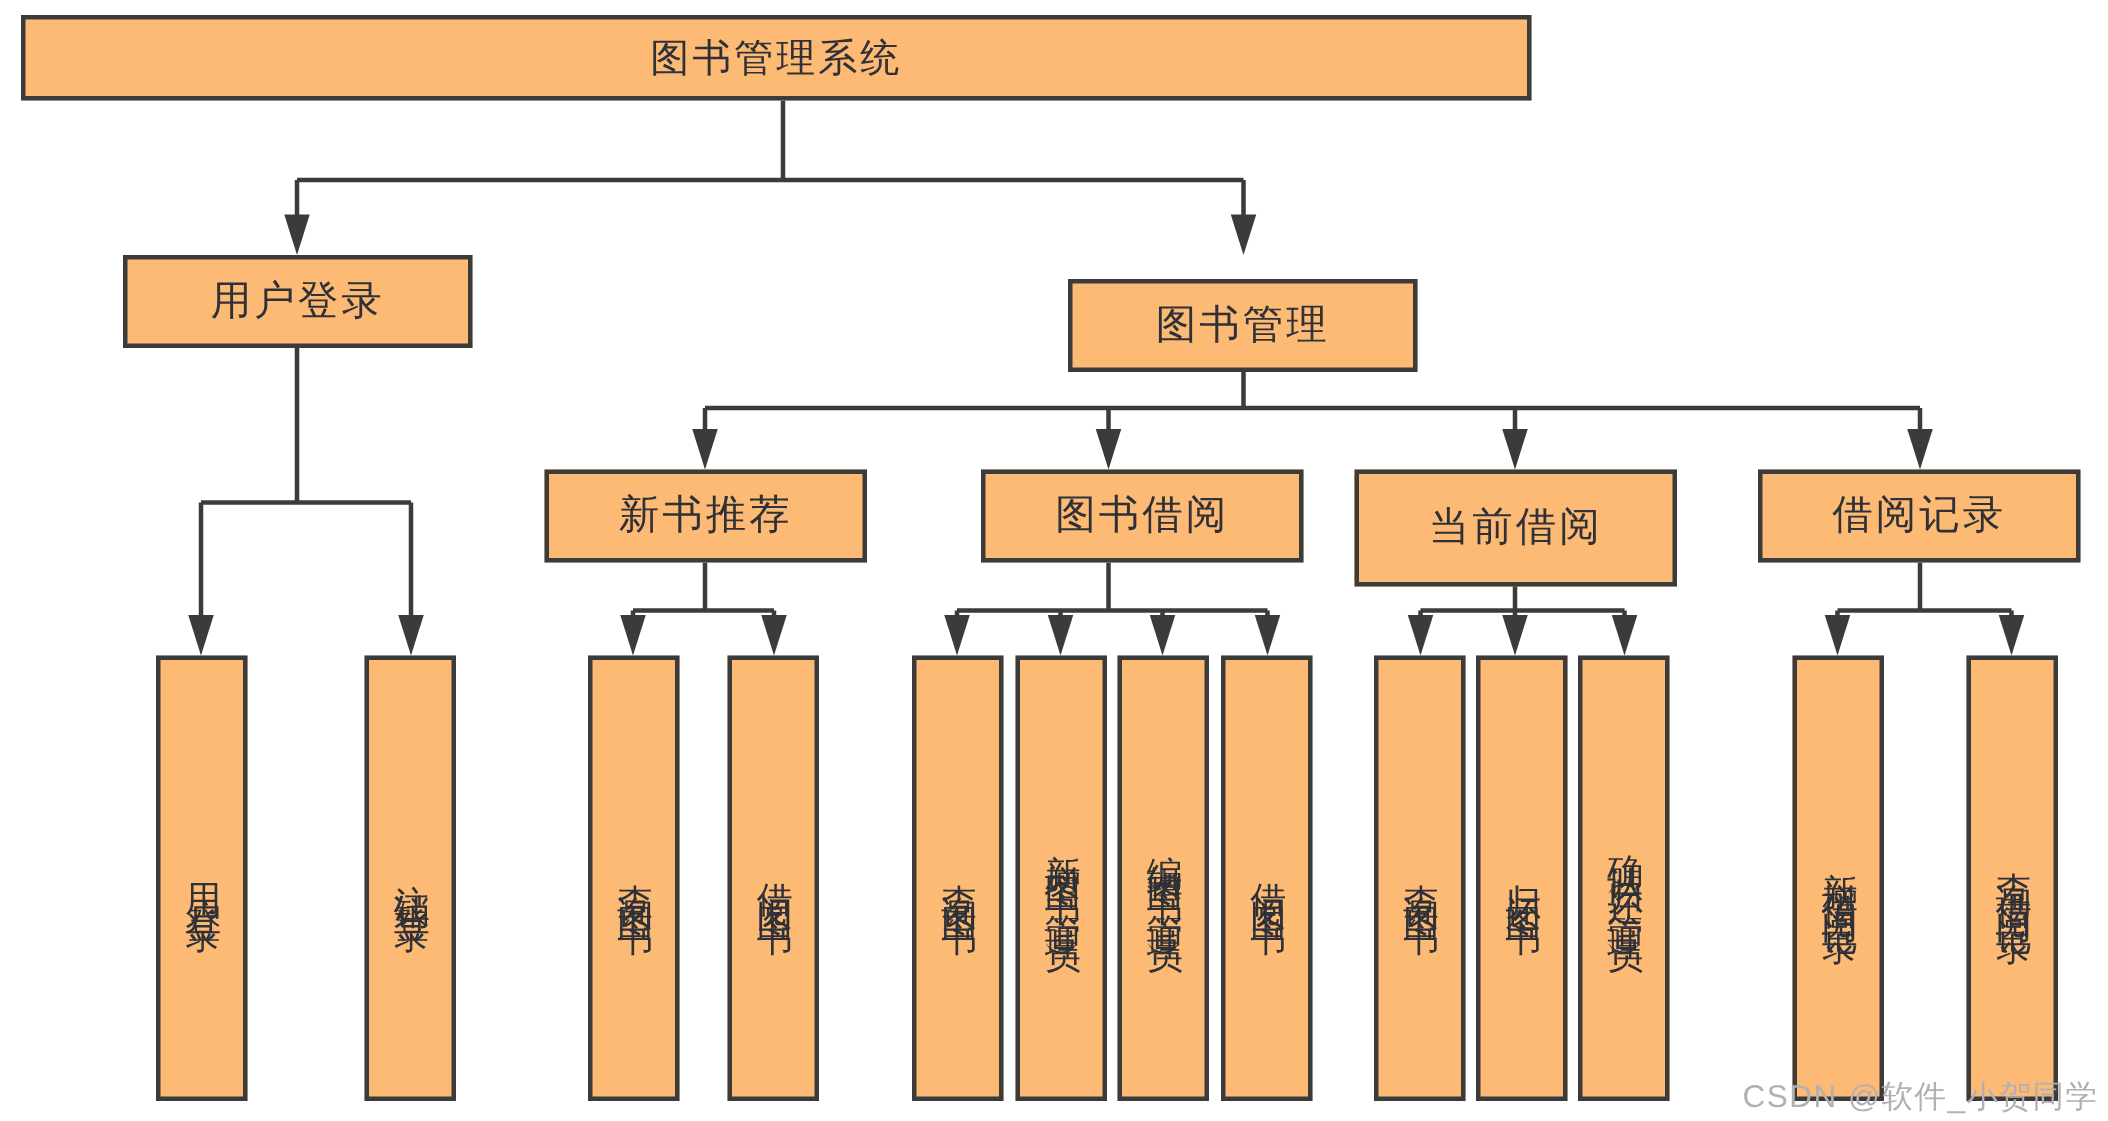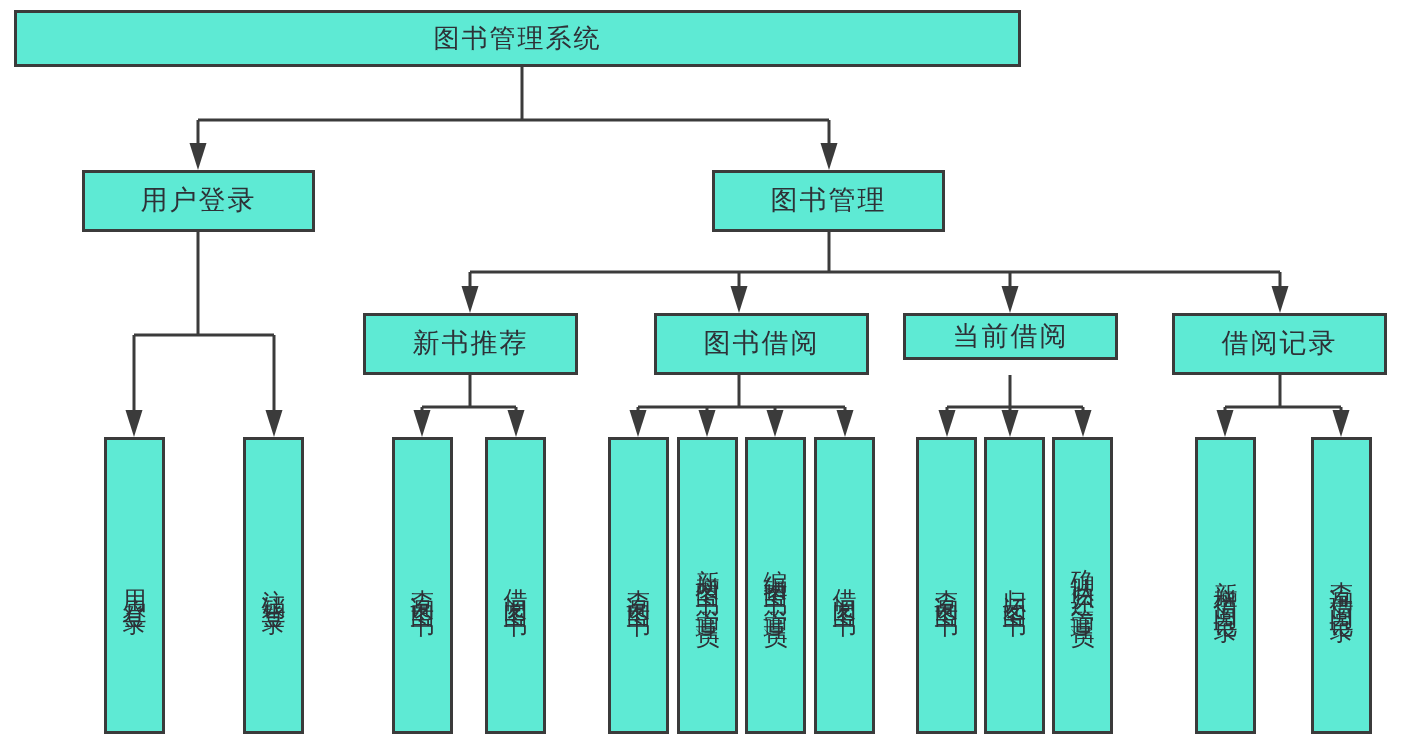--- a/index.html
+++ b/index.html
@@ -23,7 +23,7 @@
     position: absolute;
     box-sizing: border-box;
     border: 3px solid #3b3b3b;
-    background: #5eead4;
+    background: #fdba74;
     display: flex;
     align-items: center;
     justify-content: center;

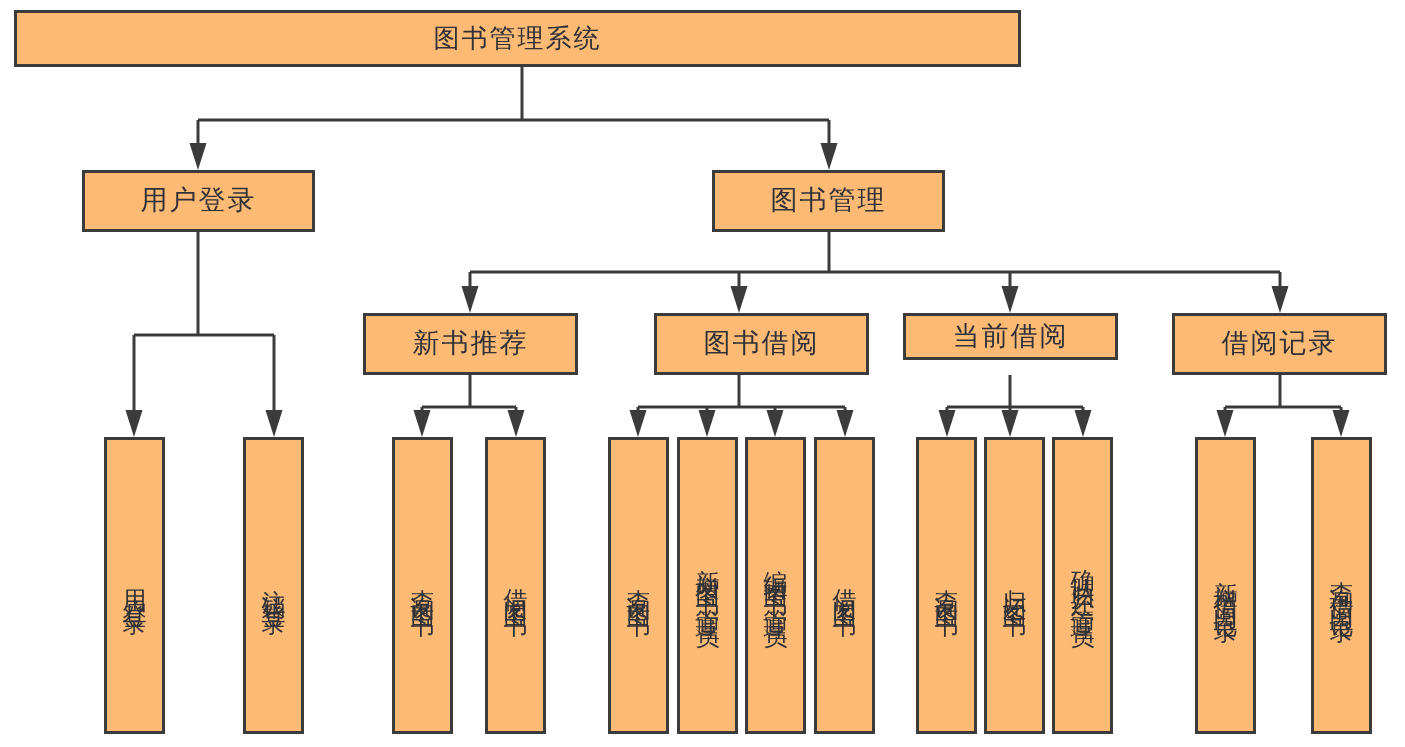--- a/index.html
+++ b/index.html
@@ -111,7 +111,7 @@
   <div id="boxes">
       <div class="box h-title" style="left: 14px; top: 10px; width: 1007px; height: 57px;">图书管理系统</div>
       <div class="box h-node" style="left: 82px; top: 170px; width: 233px; height: 62px;">用户登录</div>
-      <div class="box h-node" style="left: 712px; top: 170px; width: 233px; height: 62px;">图书管理</div>
+      <div class="box h-node" style="left: 712px; top: 186px; width: 233px; height: 62px;">图书管理</div>
       <div class="box h-node" style="left: 363px; top: 313px; width: 215px; height: 62px; text-align: right;">新书推荐</div>
       <div class="box h-node" style="left: 633px; top: 313px; width: 215px; height: 62px; margin-left: 21px;">图书借阅</div>
       <div class="box h-node" style="left: 903px; top: 313px; width: 215px; height: 47px;">当前借阅</div>

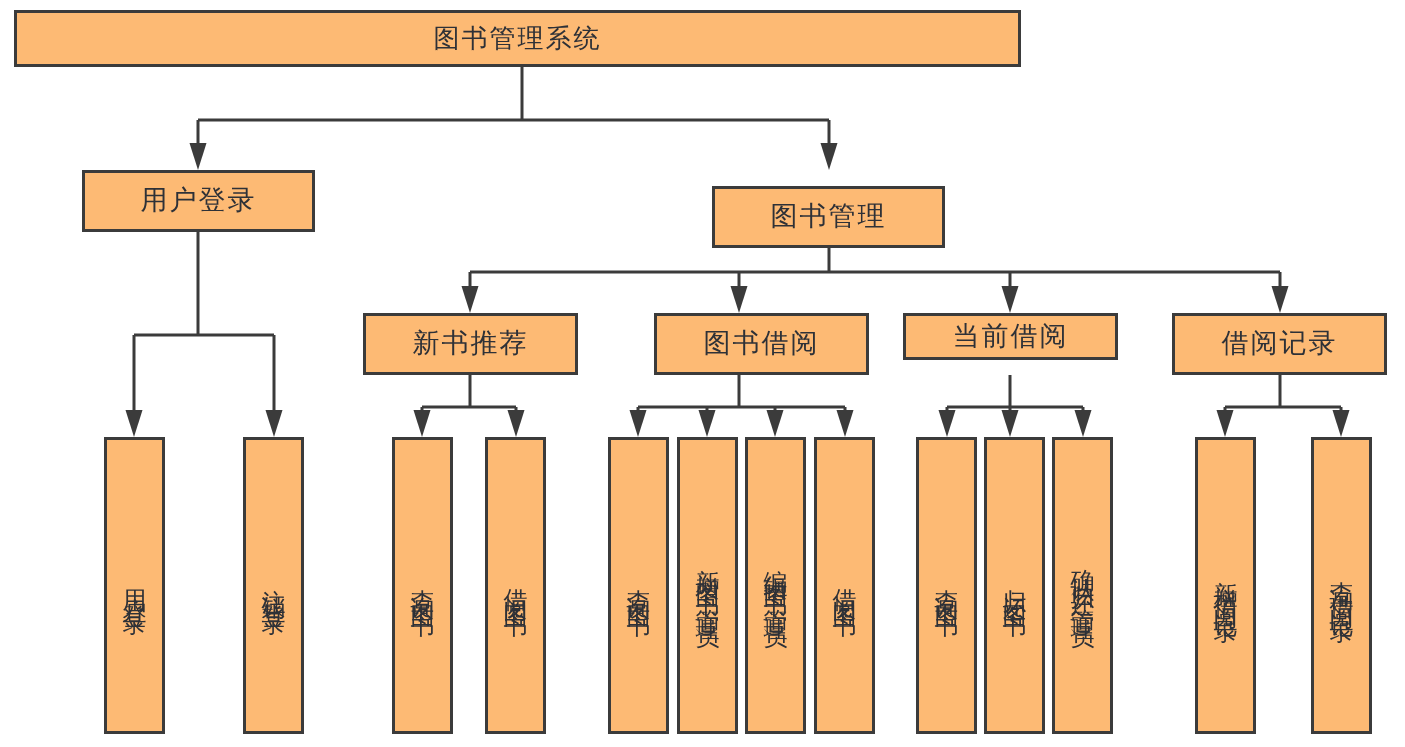--- a/index.html
+++ b/index.html
@@ -114,7 +114,7 @@
       <div class="box h-node" style="left: 712px; top: 186px; width: 233px; height: 62px;">图书管理</div>
       <div class="box h-node" style="left: 363px; top: 313px; width: 215px; height: 62px; text-align: right;">新书推荐</div>
       <div class="box h-node" style="left: 633px; top: 313px; width: 215px; height: 62px; margin-left: 21px;">图书借阅</div>
-      <div class="box h-node" style="left: 903px; top: 313px; width: 215px; height: 47px;">当前借阅</div>
+      <div class="box h-node" style="left: 903px; top: 313px; width: 215px; height: 78px;">当前借阅</div>
       <div class="box h-node" style="left: 1172px; top: 313px; width: 215px; height: 62px;">借阅记录</div>
       <div class="box leaf" style="left: 104px; top: 437px; width: 61px; height: 297px;">用户登录</div>
       <div class="box leaf" style="left: 243px; top: 437px; width: 61px; height: 297px;">注销登录</div>

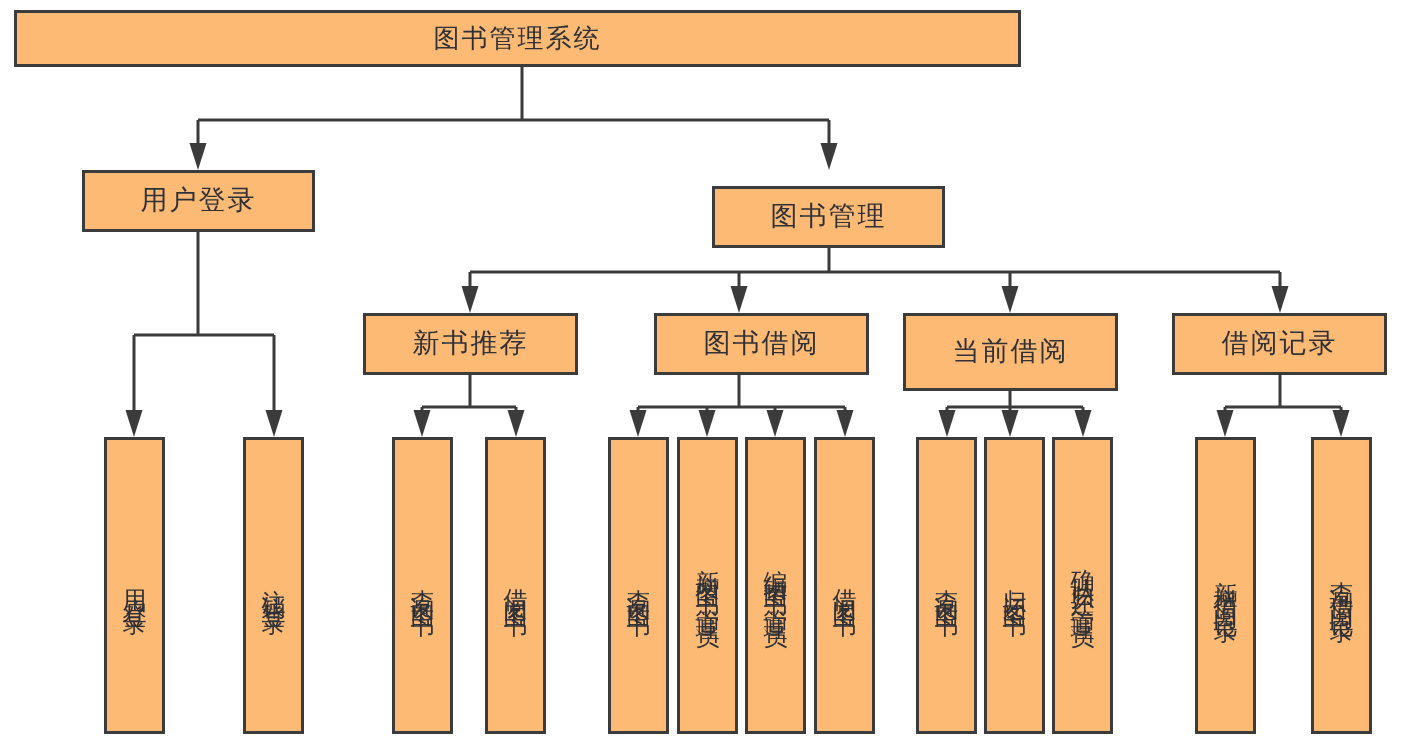--- a/index.html
+++ b/index.html
@@ -130,6 +130,7 @@
       <div class="box leaf" style="left: 1195px; top: 437px; width: 61px; height: 297px;">新增借阅记录</div>
       <div class="box leaf" style="left: 1311px; top: 437px; width: 61px; height: 297px;">查询借阅记录</div>
     </div>
+  <div id="watermark">CSDN @软件_小贺同学</div>
 </div>
 
 </body></html>

